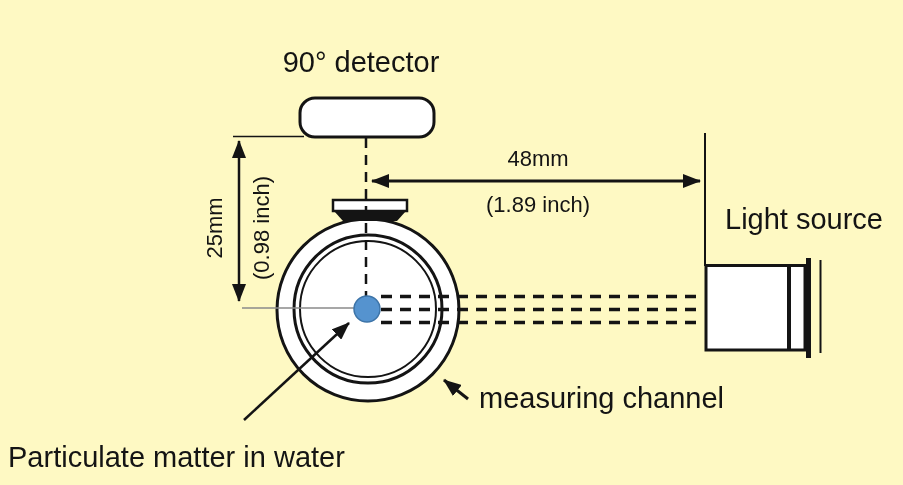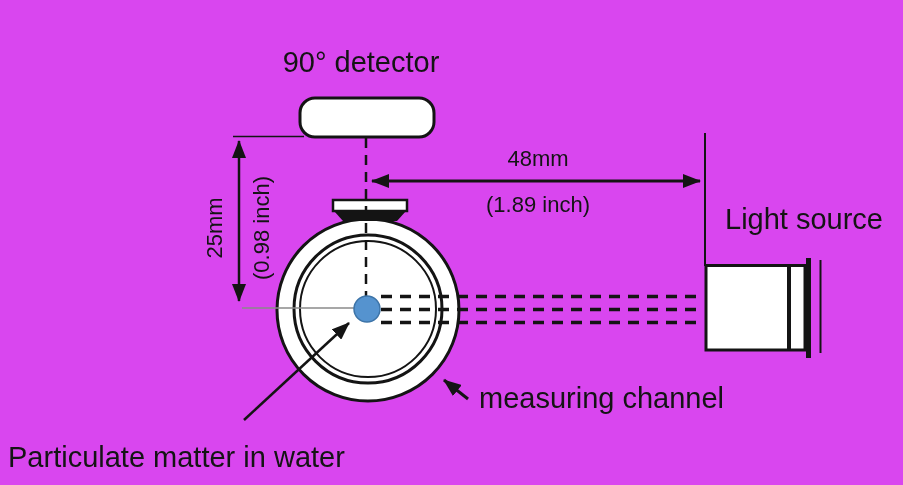--- a/index.html
+++ b/index.html
@@ -11,7 +11,7 @@
     position: relative;
     width: 903px;
     height: 485px;
-    background: #d946ef;
+    background: #fef9c3;
     overflow: hidden;
     font-family: "Liberation Sans", "DejaVu Sans", sans-serif;
     text-decoration: underline;

